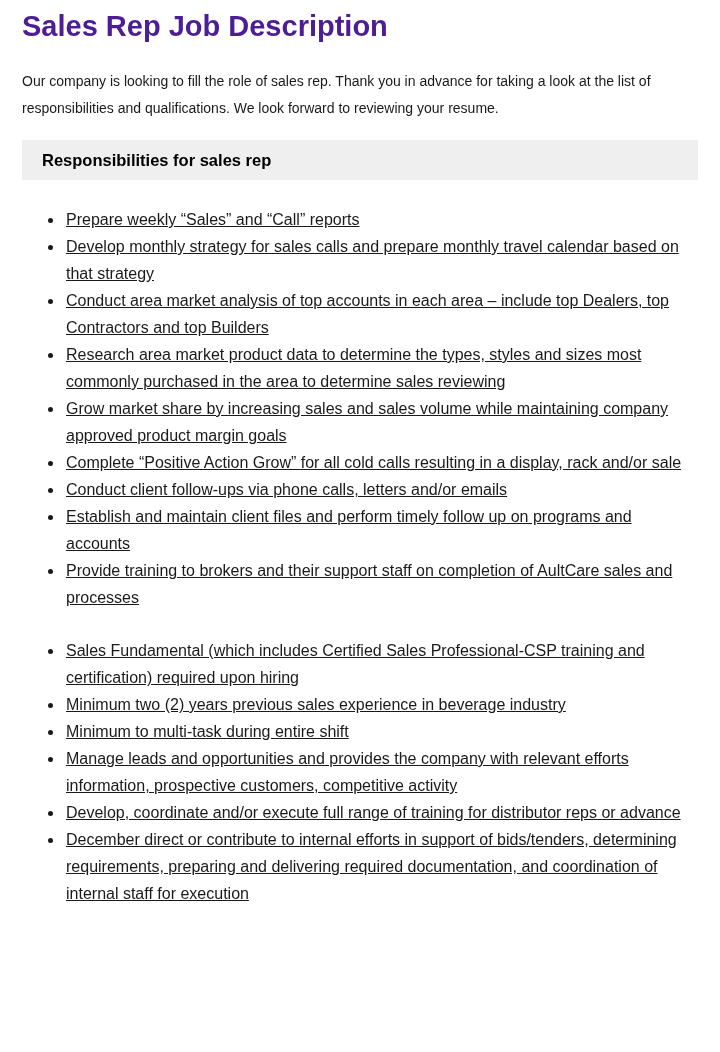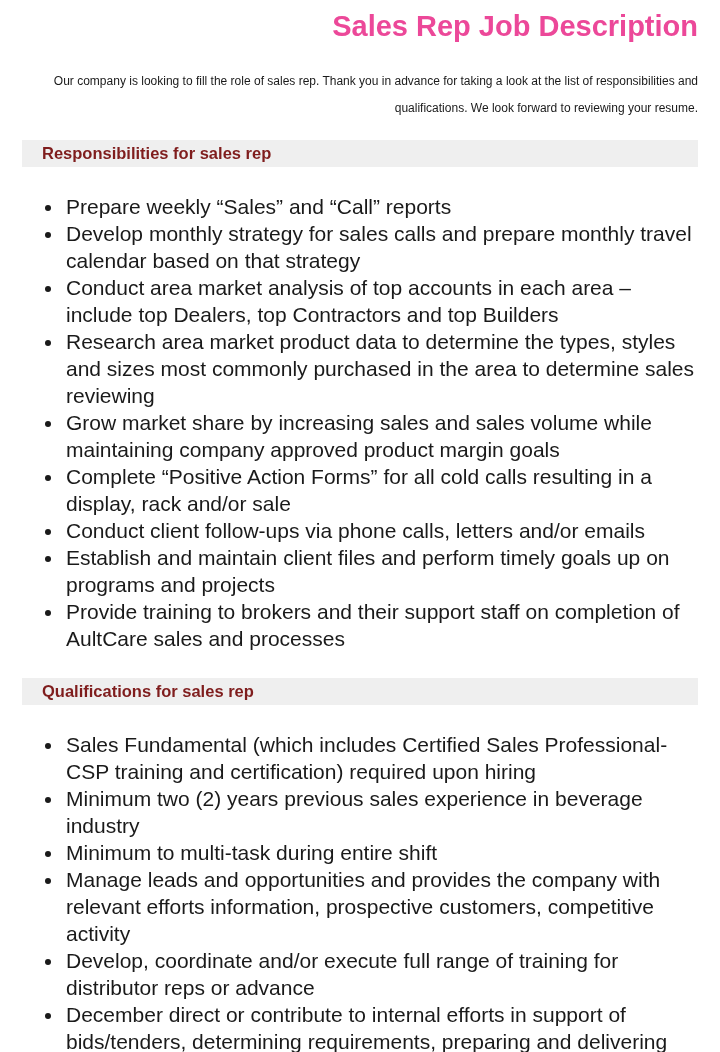--- a/index.html
+++ b/index.html
@@ -18,10 +18,10 @@
   .doc-title {
     font-size: 29px;
     font-weight: 800;
-    text-align: right;
+    text-align: left;
     margin: 0 0 22px 0;
     line-height: 40px;
-    color: #ec4899;
+    color: #4c1d95;
   }
   .intro {
     font-size: 12px;

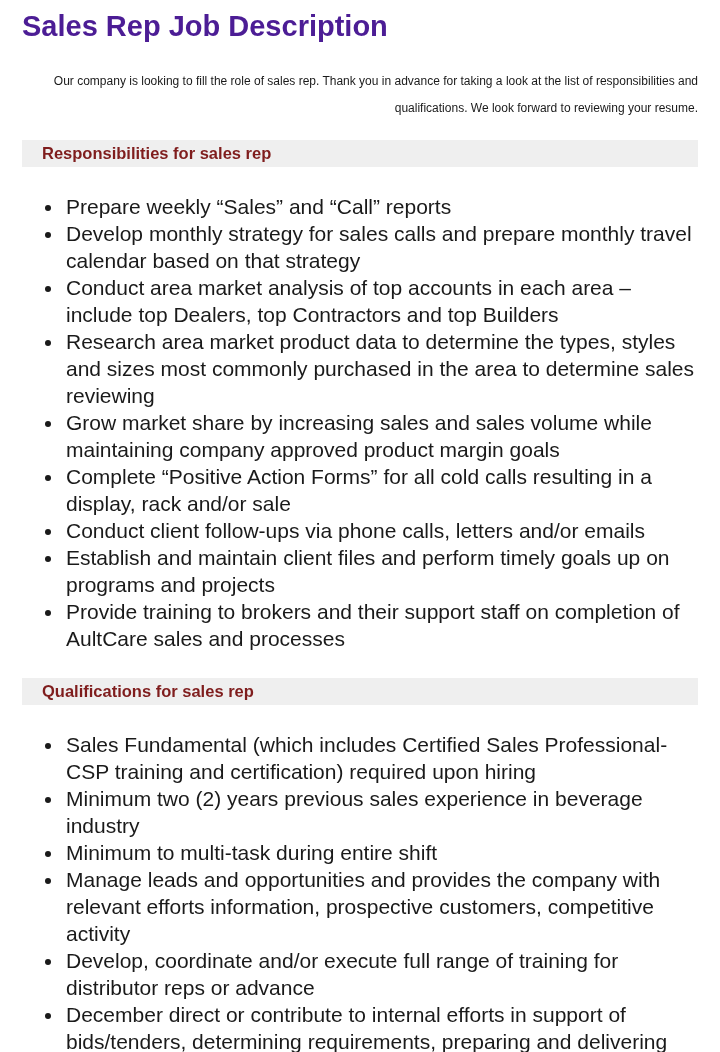--- a/index.html
+++ b/index.html
@@ -24,10 +24,9 @@
     color: #4c1d95;
   }
   .intro {
-    font-size: 12px;
+    font-size: 14px;
     line-height: 27px;
     margin: 0 0 18px 0;
-    text-align: right;
   }
   .section-header {
     background: #efefef;

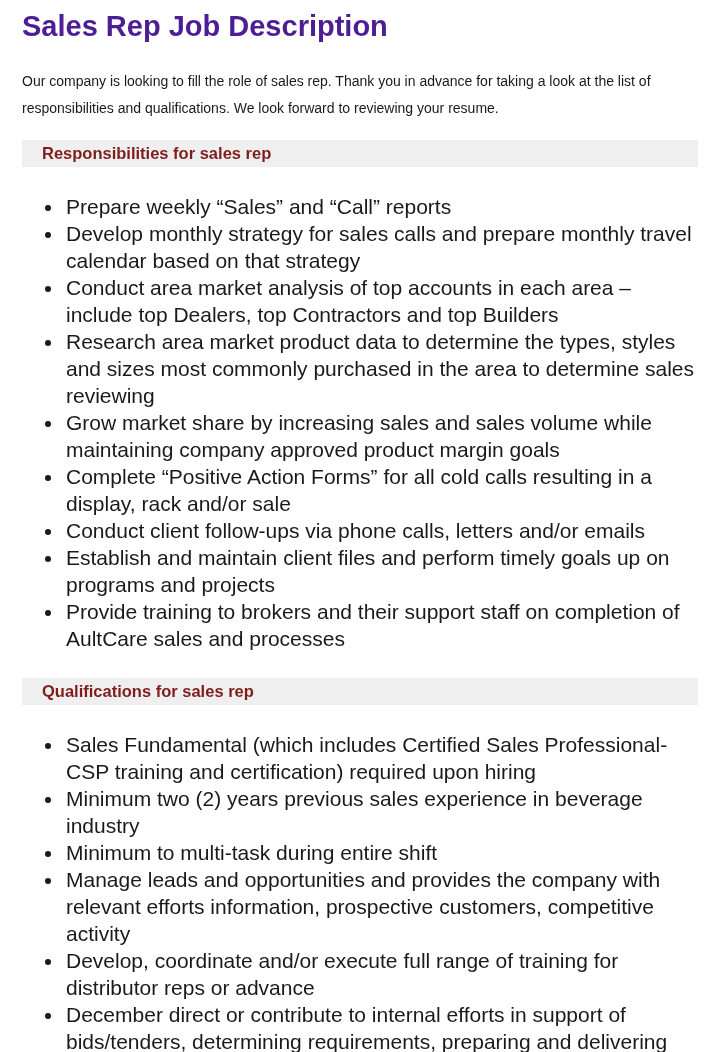--- a/index.html
+++ b/index.html
@@ -30,13 +30,13 @@
   }
   .section-header {
     background: #efefef;
-    height: 27px;
+    height: 40px;
     display: flex;
     align-items: center;
     padding-left: 20px;
     font-size: 16.5px;
     font-weight: 700;
-    color: #7f1d1d;
+    color: #000000;
   }
   .bullet-list {
     list-style: disc;

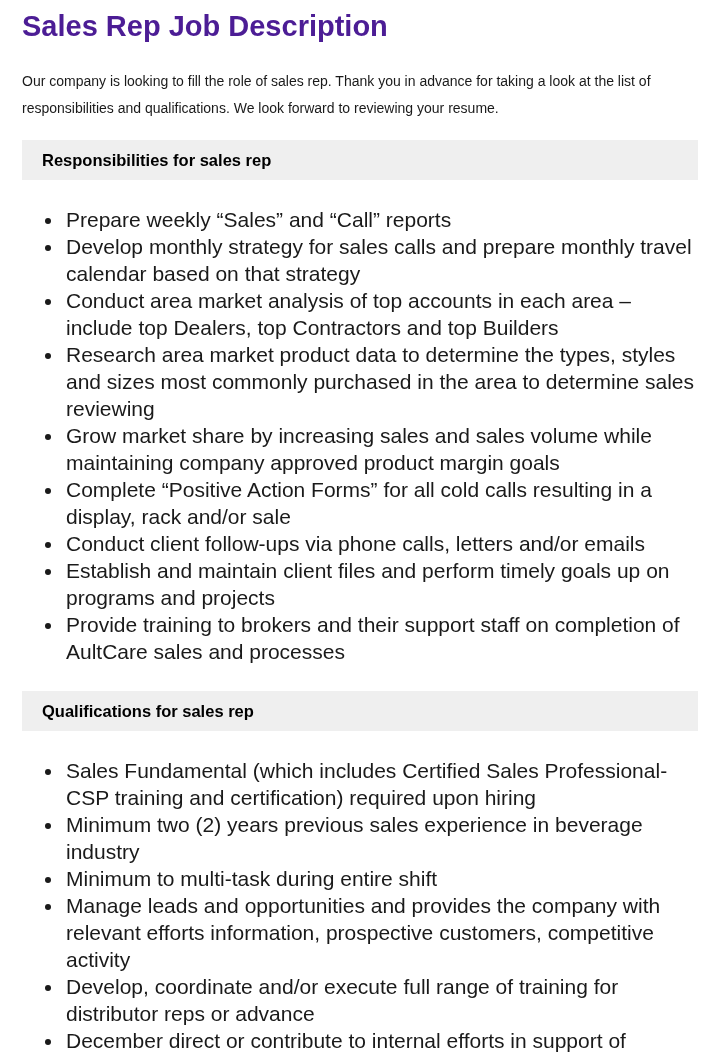--- a/index.html
+++ b/index.html
@@ -42,8 +42,9 @@
     list-style: disc;
     margin: 26px 0 26px 0;
     padding-left: 42px;
-    font-size: 21px;
+    font-size: 16px;
     line-height: 27px;
+    text-decoration: underline;
   }
   .bullet-list li {
     padding-left: 2px;

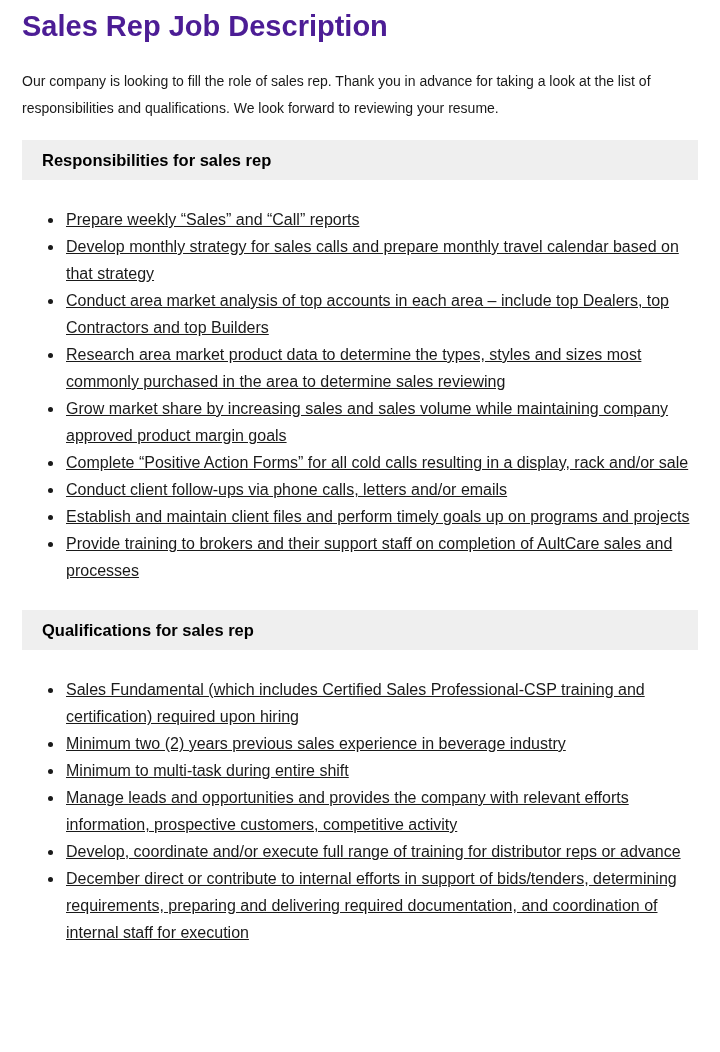--- a/index.html
+++ b/index.html
@@ -71,7 +71,7 @@
       <li>Conduct area market analysis of top accounts in each area – include top Dealers, top Contractors and top Builders</li>
       <li>Research area market product data to determine the types, styles and sizes most commonly purchased in the area to determine sales reviewing</li>
       <li>Grow market share by increasing sales and sales volume while maintaining company approved product margin goals</li>
-      <li>Complete “Positive Action Forms” for all cold calls resulting in a display, rack and/or sale</li>
+      <li>Complete “Positive Action Grow” for all cold calls resulting in a display, rack and/or sale</li>
       <li>Conduct client follow-ups via phone calls, letters and/or emails</li>
       <li>Establish and maintain client files and perform timely goals up on programs and projects</li>
       <li>Provide training to brokers and their support staff on completion of AultCare sales and processes</li>

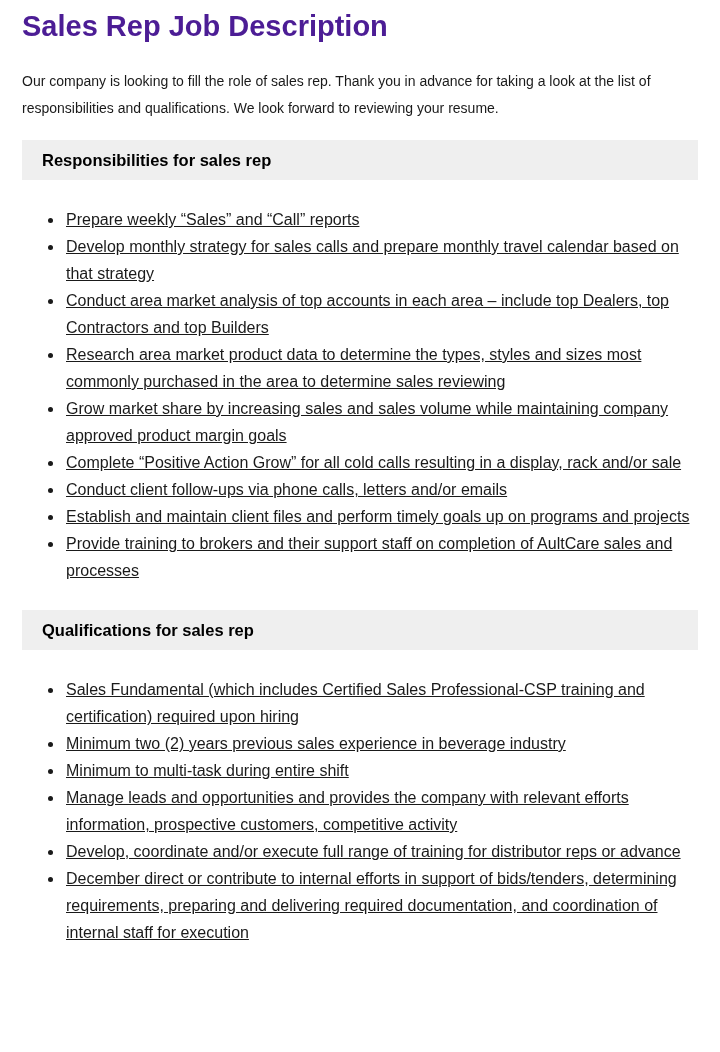--- a/index.html
+++ b/index.html
@@ -73,7 +73,7 @@
       <li>Grow market share by increasing sales and sales volume while maintaining company approved product margin goals</li>
       <li>Complete “Positive Action Grow” for all cold calls resulting in a display, rack and/or sale</li>
       <li>Conduct client follow-ups via phone calls, letters and/or emails</li>
-      <li>Establish and maintain client files and perform timely goals up on programs and projects</li>
+      <li>Establish and maintain client files and perform timely follow up on programs and accounts</li>
       <li>Provide training to brokers and their support staff on completion of AultCare sales and processes</li>
     </ul>
   </div>

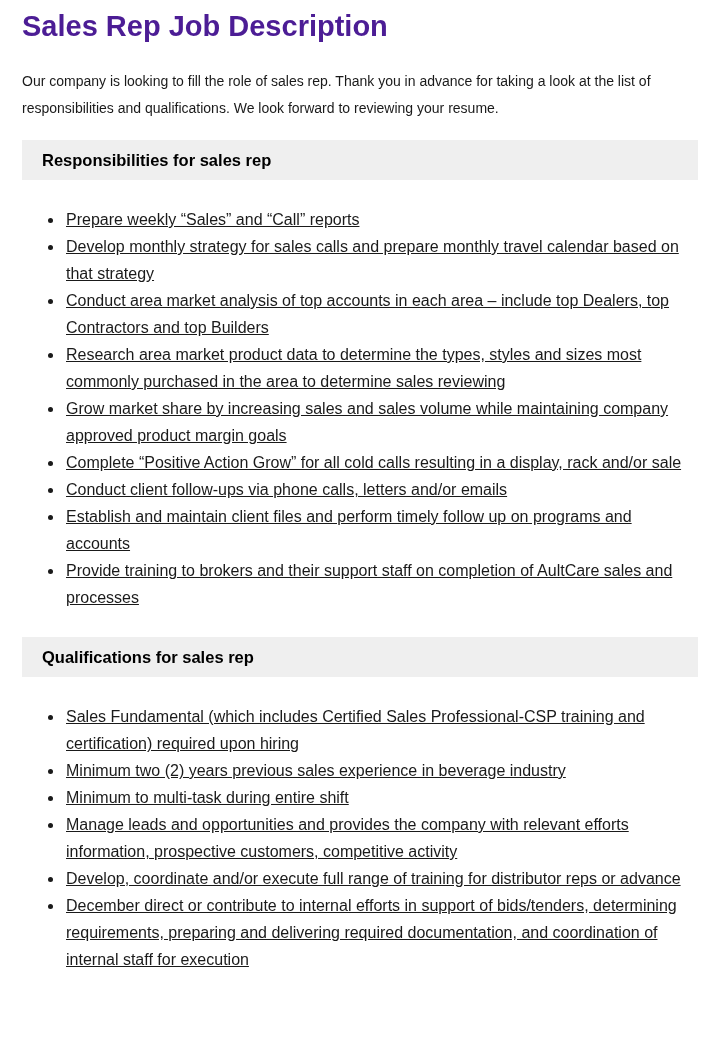--- a/index.html
+++ b/index.html
@@ -79,9 +79,6 @@
   </div>
 
   <div class="section">
-    <div class="section-header">
-      <span>Qualifications for sales rep</span>
-    </div>
     <ul class="bullet-list">
       <li>Sales Fundamental (which includes Certified Sales Professional-CSP training and certification) required upon hiring</li>
       <li>Minimum two (2) years previous sales experience in beverage industry</li>

